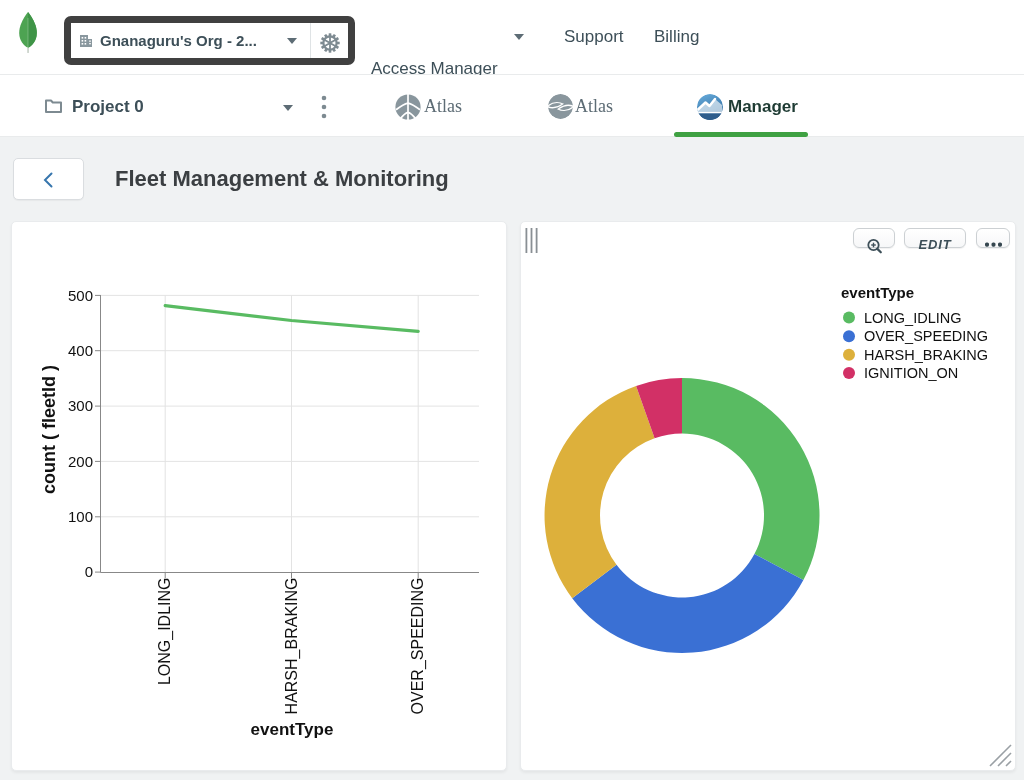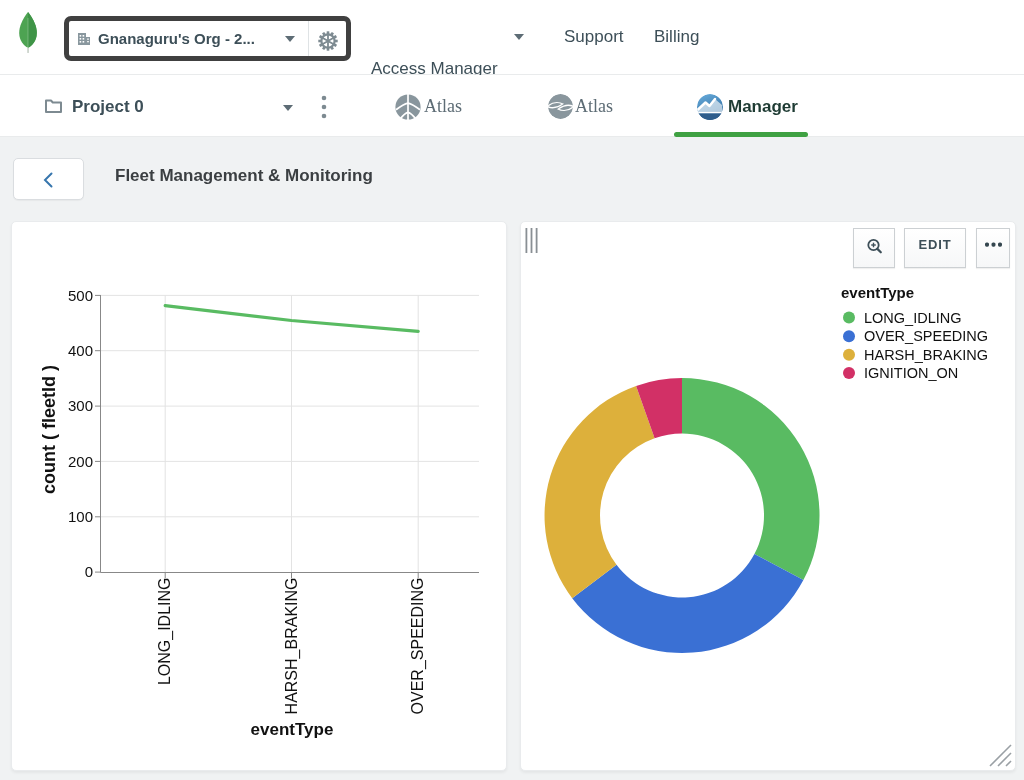--- a/index.html
+++ b/index.html
@@ -7,7 +7,7 @@
 .abs{position:absolute;}
 #topbar{position:absolute;left:0;top:0;width:1024px;height:74px;background:#fff;border-bottom:1px solid #e9ebec;}
 #navbar{position:absolute;left:0;top:75px;width:1024px;height:61px;background:#fff;border-bottom:1px solid #e9ebec;text-align:center;}
-.orgbox{position:absolute;left:64px;top:16px;width:277px;height:35px;border:5px solid #404040;border-radius:7px;background:#fff;}
+.orgbox{position:absolute;left:64px;top:16px;width:277px;height:35px;border:7px solid #404040;border-radius:7px;background:#fff;}
 .orgtext{position:absolute;left:29px;top:9px;font-size:15px;font-weight:bold;color:#3d4f58;}
 .navtext{font-size:17px;color:#3d4f58;}
 .tabtext{font-size:18px;color:#5d6c75;font-family:Liberation Serif, serif;}

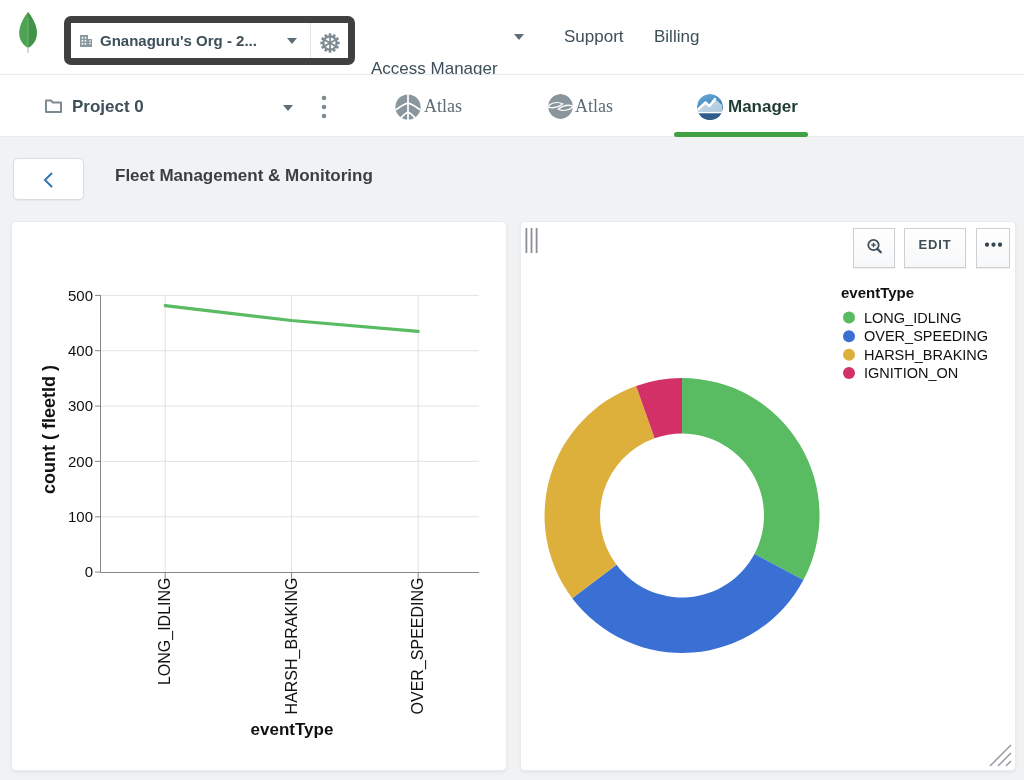--- a/index.html
+++ b/index.html
@@ -155,7 +155,7 @@
     <path d="M8.5 1.5 L2 8 L8.5 14.5" fill="none" stroke="#3776ad" stroke-width="2" stroke-linecap="round"></path>
   </svg>
 </div>
-<div class="abs" style="left:115px;top:166px;font-size:17px;font-weight:bold;color:#3b3f42;">Fleet Management &amp; Monitoring</div>
+<div class="abs" style="left:115px;top:166px;font-size:22px;font-weight:bold;color:#3b3f42;">Fleet Management &amp; Monitoring</div>
 
 <div class="card" style="left:11px;top:221px;width:496px;height:550px;">
 <svg width="494" height="548" viewBox="0 0 494 548">

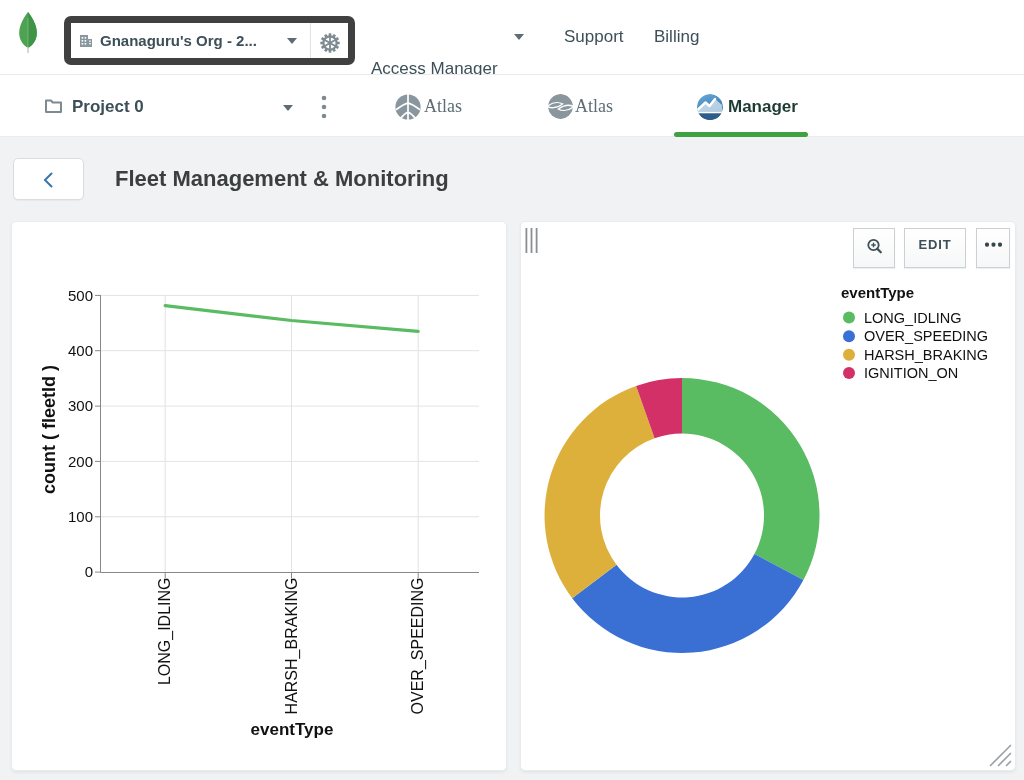--- a/index.html
+++ b/index.html
@@ -12,7 +12,7 @@
 .navtext{font-size:17px;color:#3d4f58;}
 .tabtext{font-size:18px;color:#5d6c75;font-family:Liberation Serif, serif;}
 .card{position:absolute;background:#fff;border:1px solid #e9ebed;border-radius:5px;box-shadow:0 2px 3px rgba(0,0,0,0.05);box-sizing:border-box;}
-.btn{position:absolute;top:6px;height:40px;background:linear-gradient(#ffffff,#f6f7f8);border:1px solid #ccd0d3;border-radius:0;box-sizing:border-box;box-shadow:0 1px 1px rgba(0,0,0,0.06);}
+.btn{position:absolute;top:6px;height:20px;background:linear-gradient(#ffffff,#f6f7f8);border:1px solid #ccd0d3;border-radius:6px;box-sizing:border-box;box-shadow:0 1px 1px rgba(0,0,0,0.06);font-style:italic;}
 </style>
 </head>
 <body>

